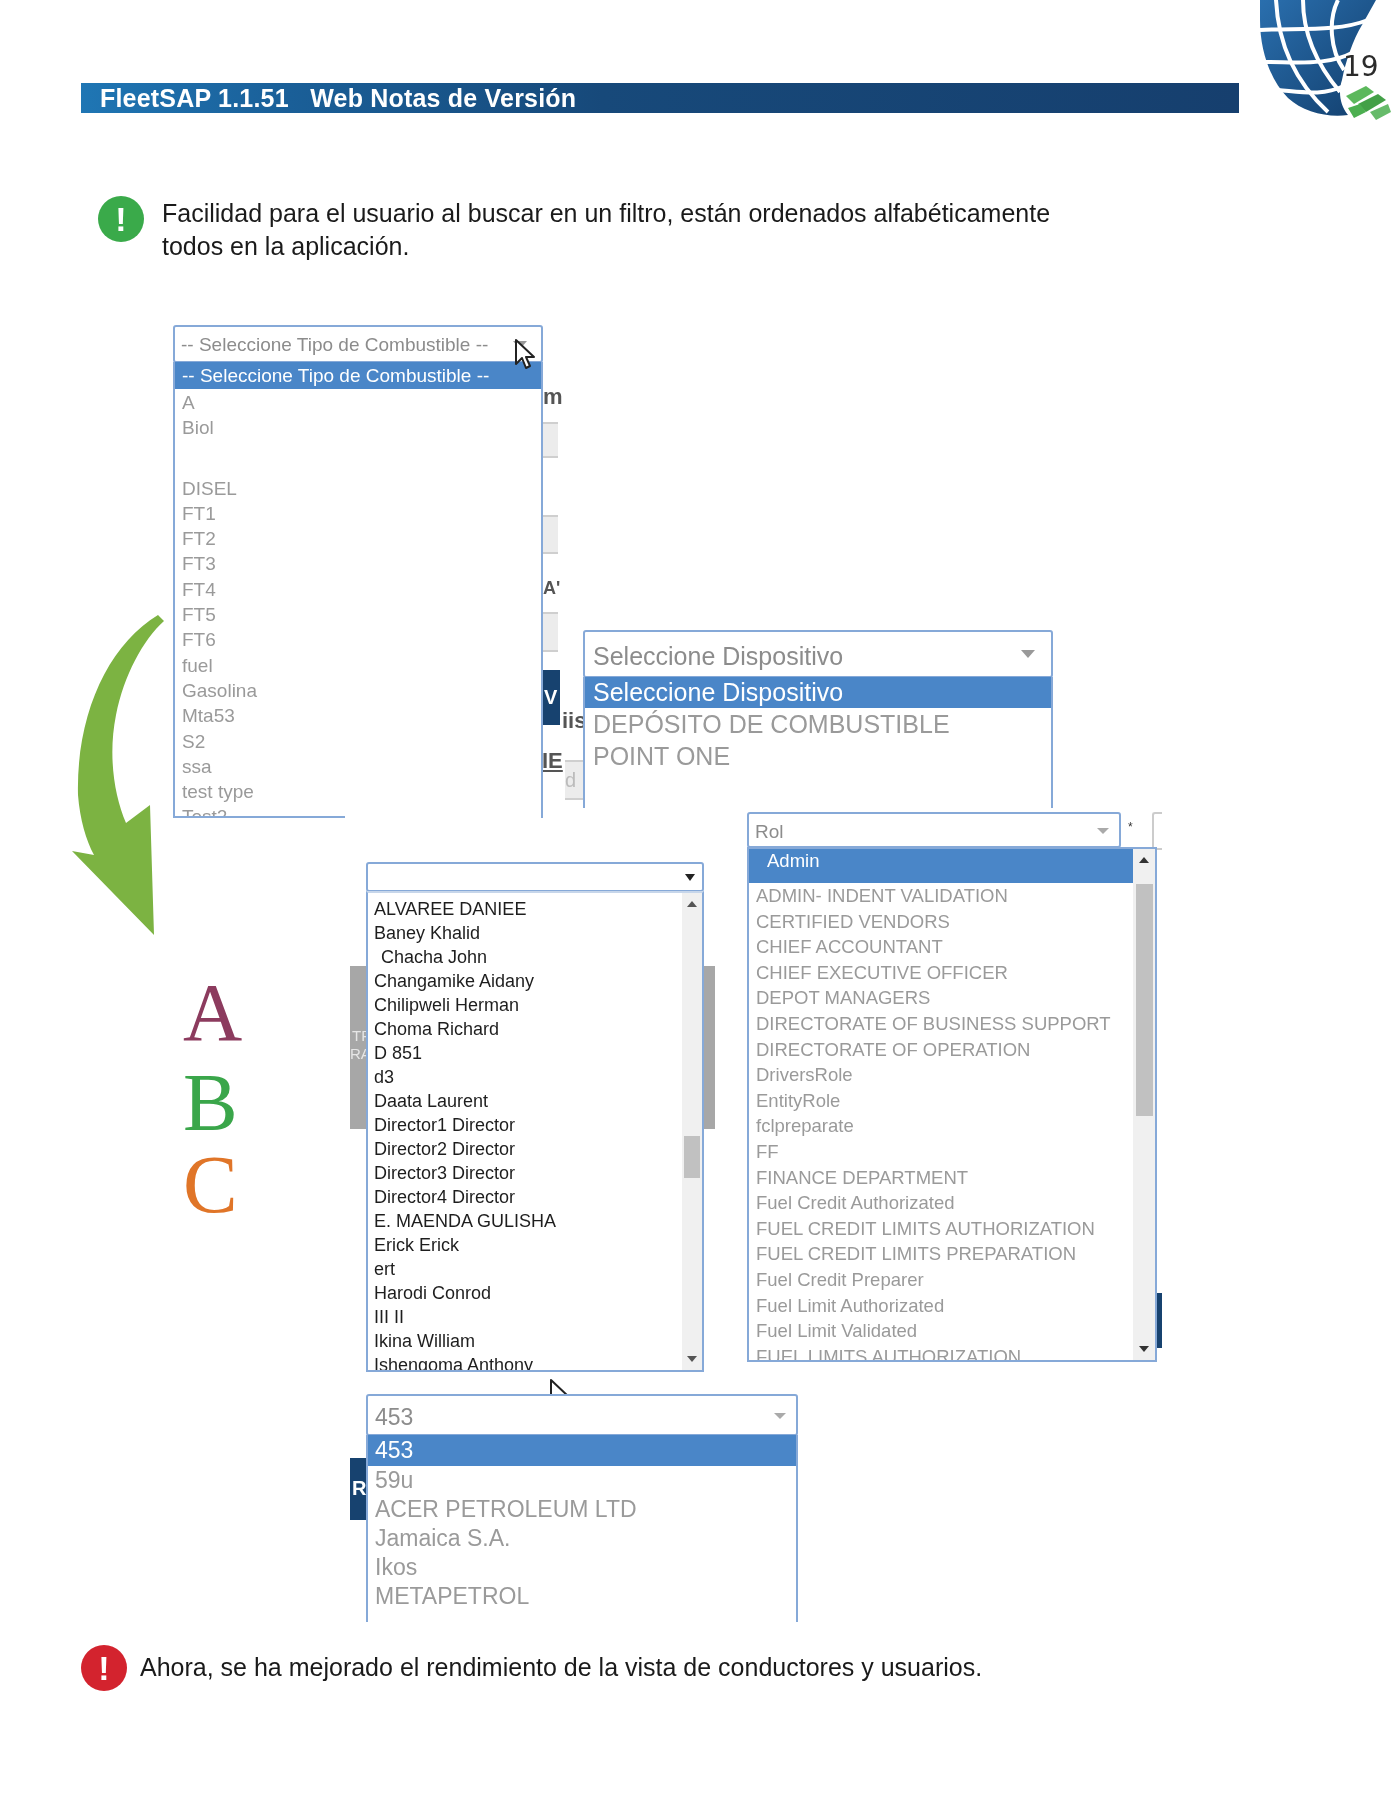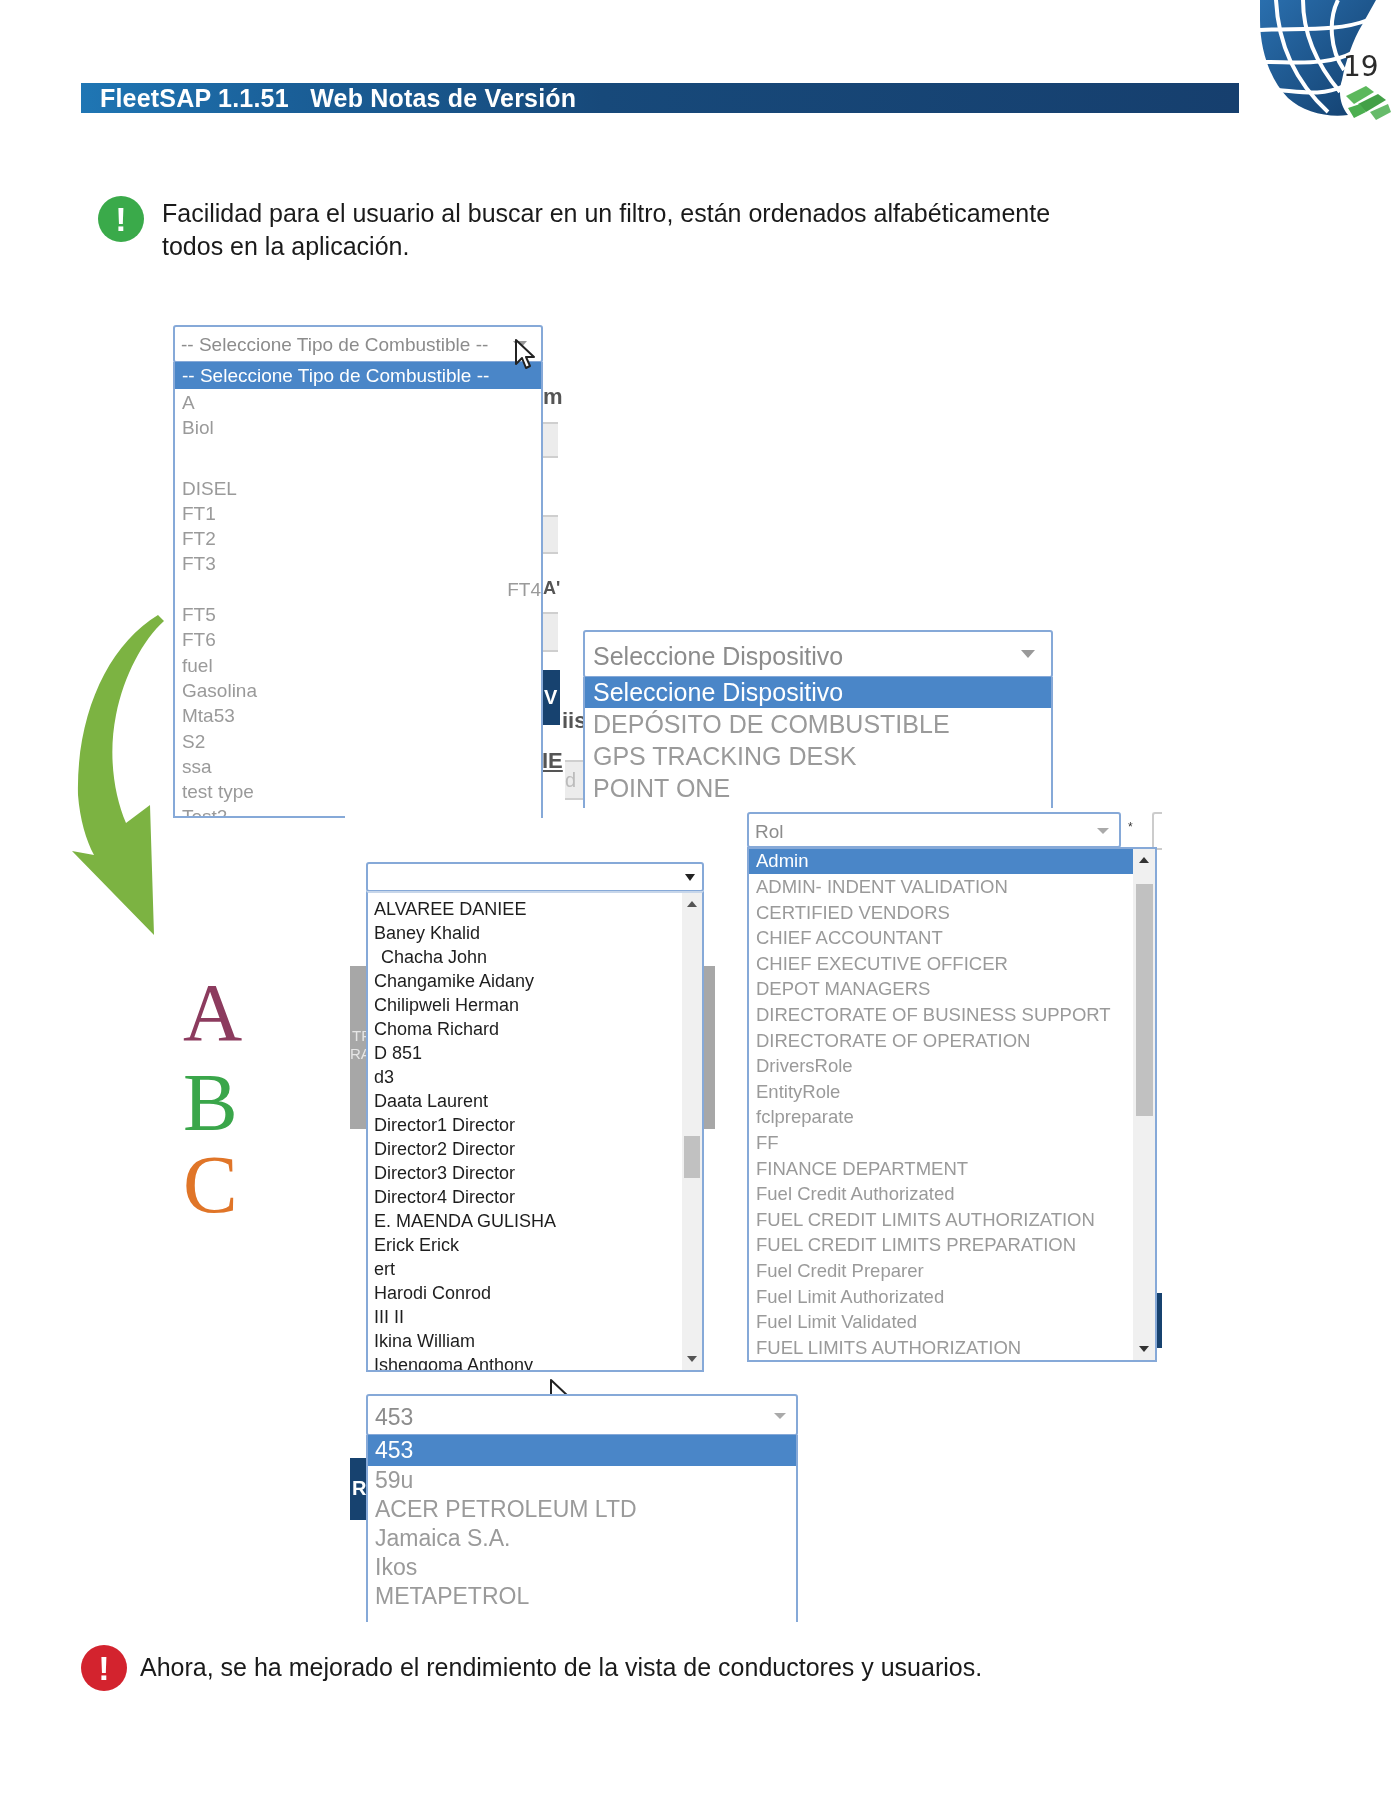--- a/index.html
+++ b/index.html
@@ -95,7 +95,7 @@
     <div class="dd-opt" style="height:25.3px;line-height:25px;">FT1</div>
     <div class="dd-opt" style="height:25.3px;line-height:25px;">FT2</div>
     <div class="dd-opt" style="height:25.3px;line-height:25px;">FT3</div>
-    <div class="dd-opt" style="height:25.3px;line-height:25px;text-align:right;">FT4</div>
+    <div class="dd-opt" style="height:25.3px;line-height:25px;">FT4</div>
     <div class="dd-opt" style="height:25.3px;line-height:25px;">FT5</div>
     <div class="dd-opt" style="height:25.3px;line-height:25px;">FT6</div>
     <div class="dd-opt" style="height:25.3px;line-height:25px;">fuel</div>

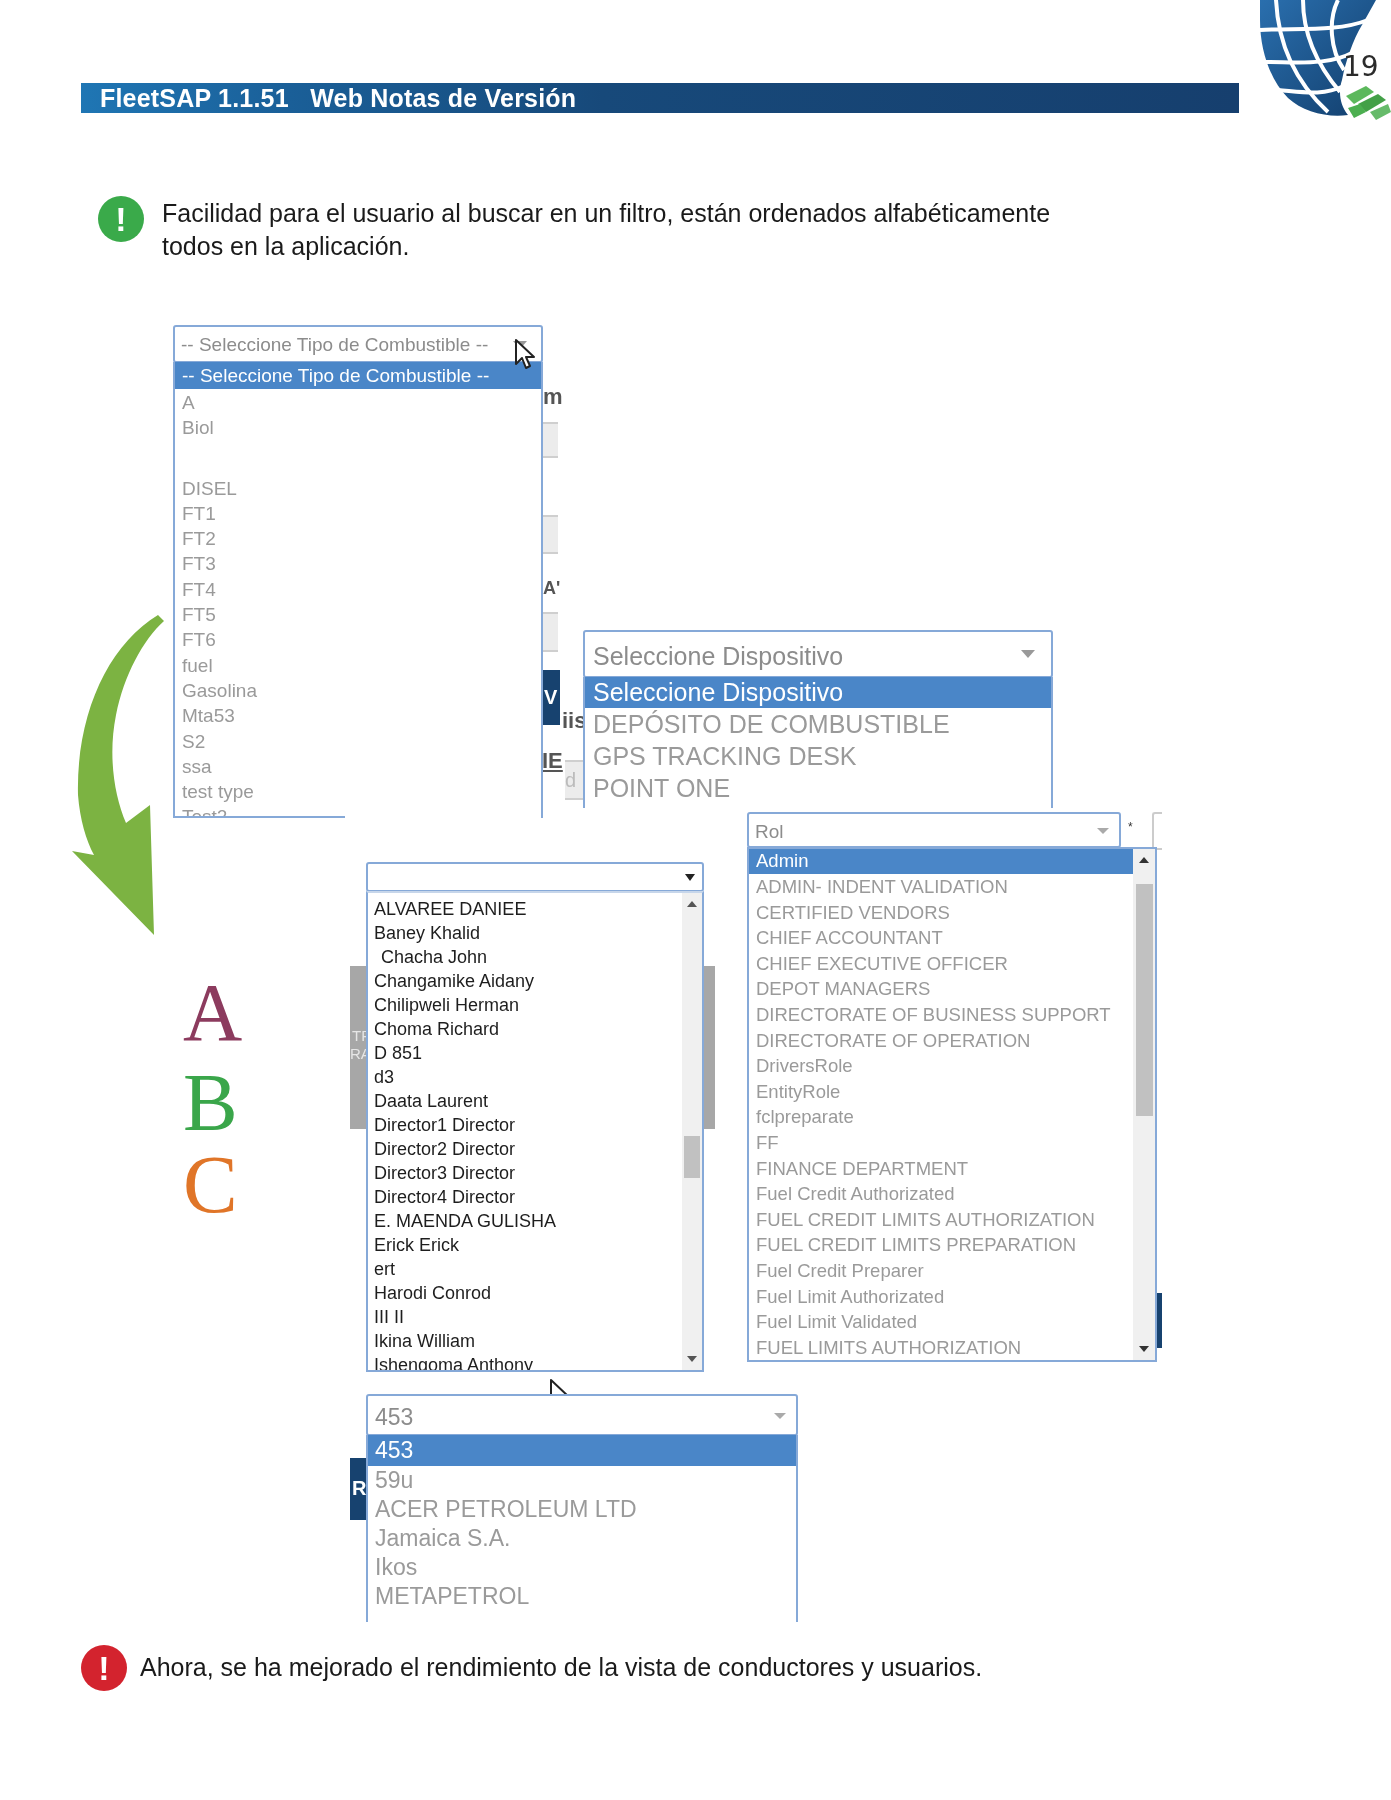--- a/index.html
+++ b/index.html
@@ -125,7 +125,6 @@
 <div class="dd-list" style="left:583px;top:677px;width:470px;height:131px;border-bottom:none;font-size:25px;">
   <div class="dd-opt sel" style="height:31px;line-height:31px;padding-left:8px;">Seleccione Dispositivo</div>
   <div class="dd-opt" style="height:32px;line-height:32px;padding-left:8px;">DEPÓSITO DE COMBUSTIBLE</div>
-  <div class="dd-opt" style="height:32px;line-height:32px;padding-left:8px;">GPS TRACKING DESK</div>
   <div class="dd-opt" style="height:32px;line-height:32px;padding-left:8px;">POINT ONE</div>
 </div>
 

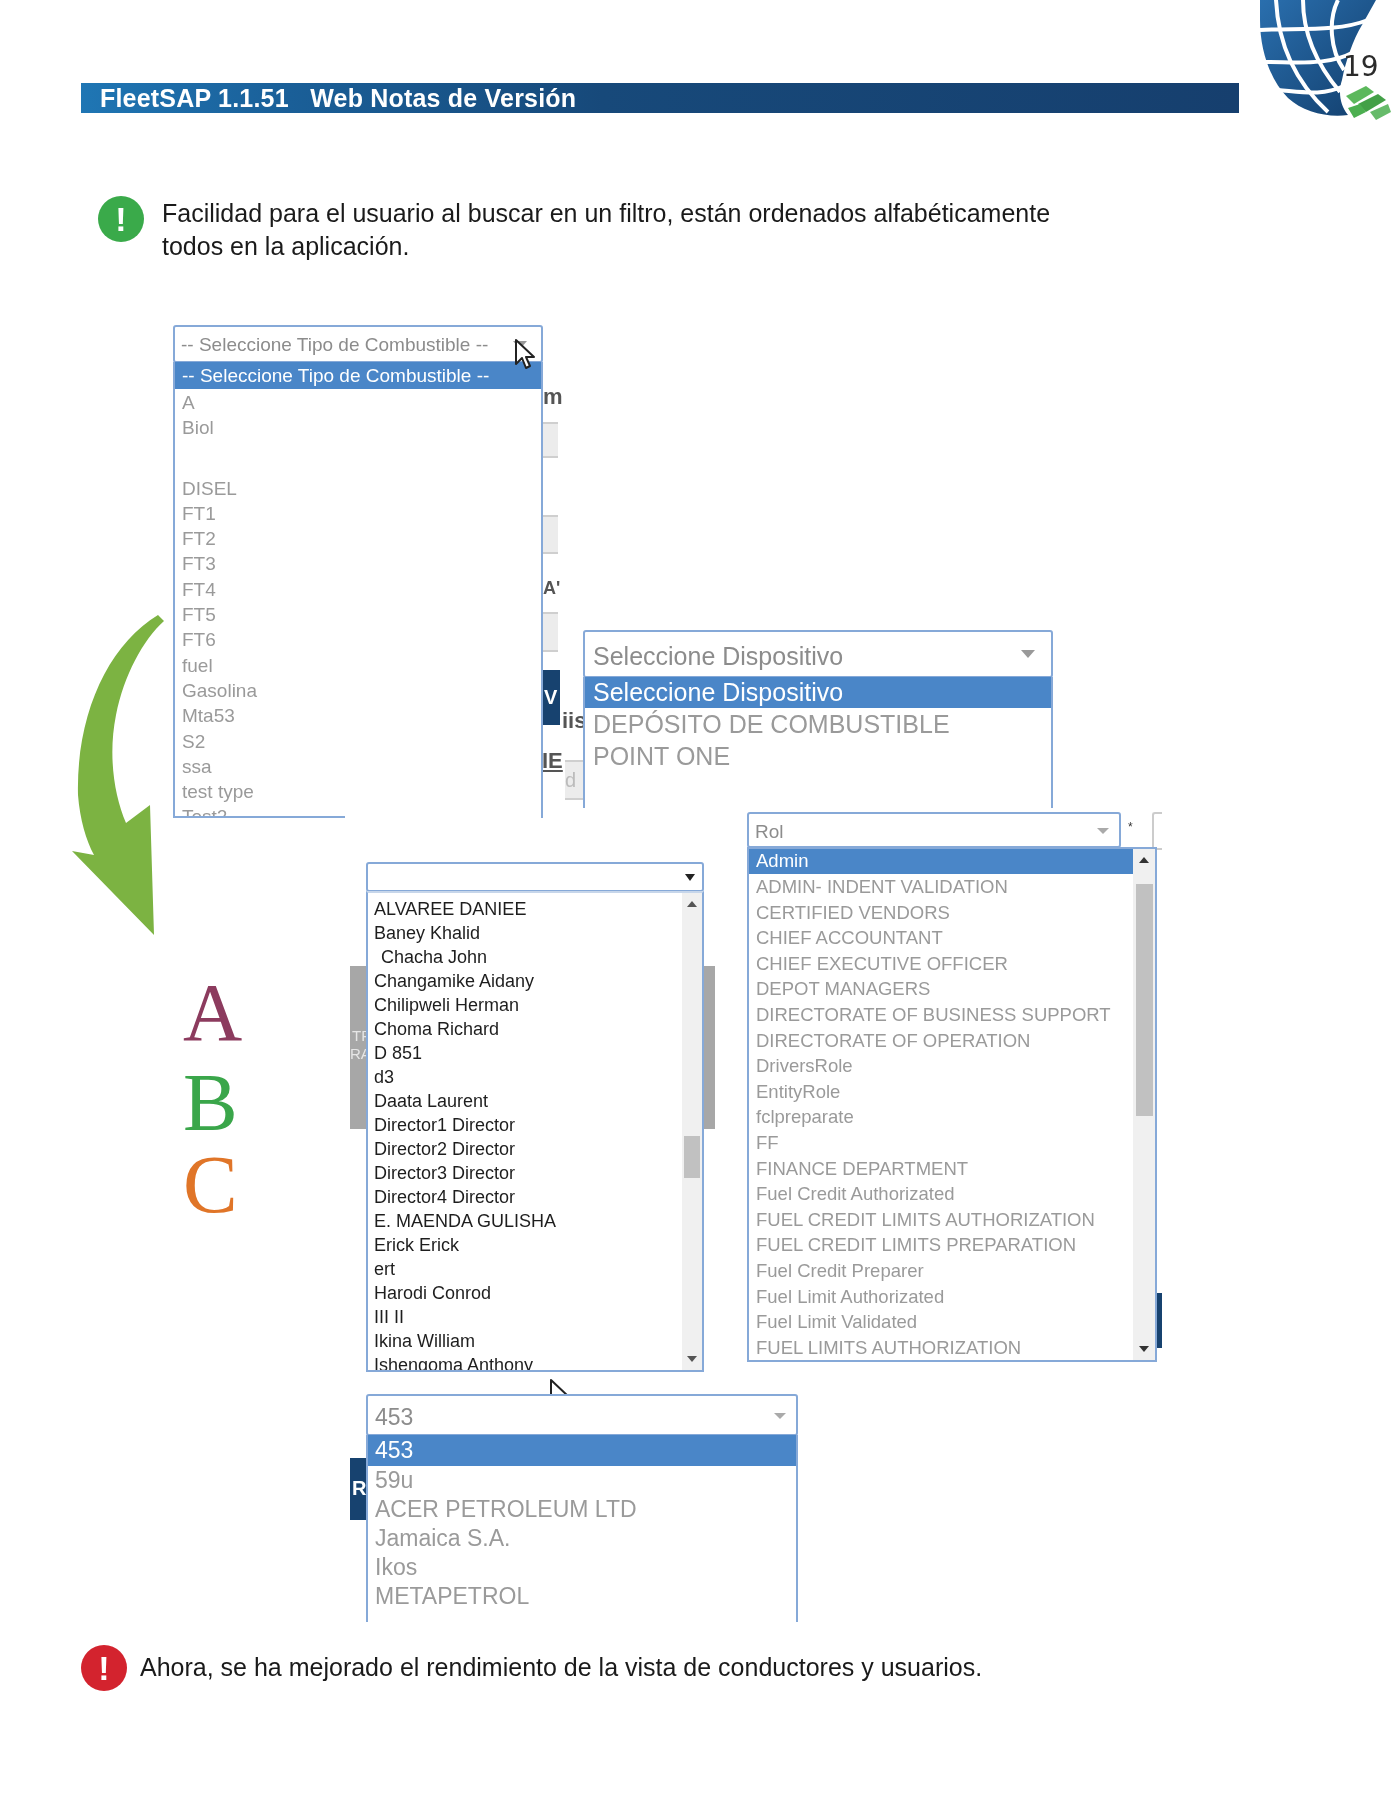--- a/index.html
+++ b/index.html
@@ -181,7 +181,7 @@
 <div class="abs" style="left:1152px;top:812px;width:8px;height:34px;border:2px solid #ccc;border-right:none;border-radius:3px 0 0 3px;"></div>
 <div class="dd-list" style="left:747px;top:847px;width:410px;height:515px;border-top:2px solid #86a9d8;font-size:18.5px;">
   <div style="position:absolute;left:0;top:0;width:384px;">
-    <div class="dd-opt sel" style="height:25px;line-height:23px;padding-left:7px;">Admin</div>
+    <div class="dd-opt sel" style="height:34px;line-height:23px;padding-left:18px;">Admin</div>
     <div class="dd-opt" style="height:25.6px;line-height:25.6px;padding-left:7px;">ADMIN- INDENT VALIDATION</div>
     <div class="dd-opt" style="height:25.6px;line-height:25.6px;padding-left:7px;">CERTIFIED VENDORS</div>
     <div class="dd-opt" style="height:25.6px;line-height:25.6px;padding-left:7px;">CHIEF ACCOUNTANT</div>

